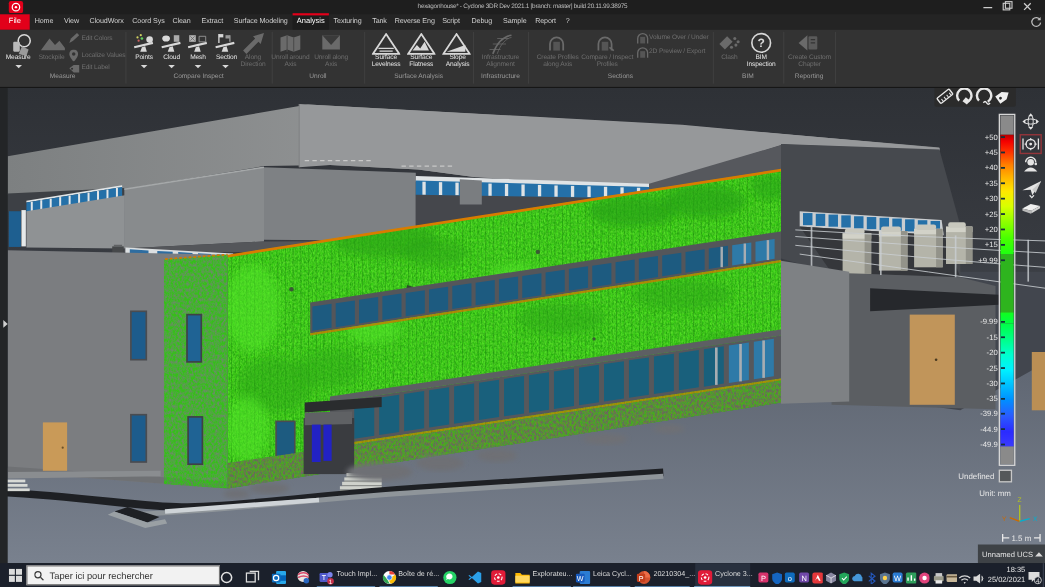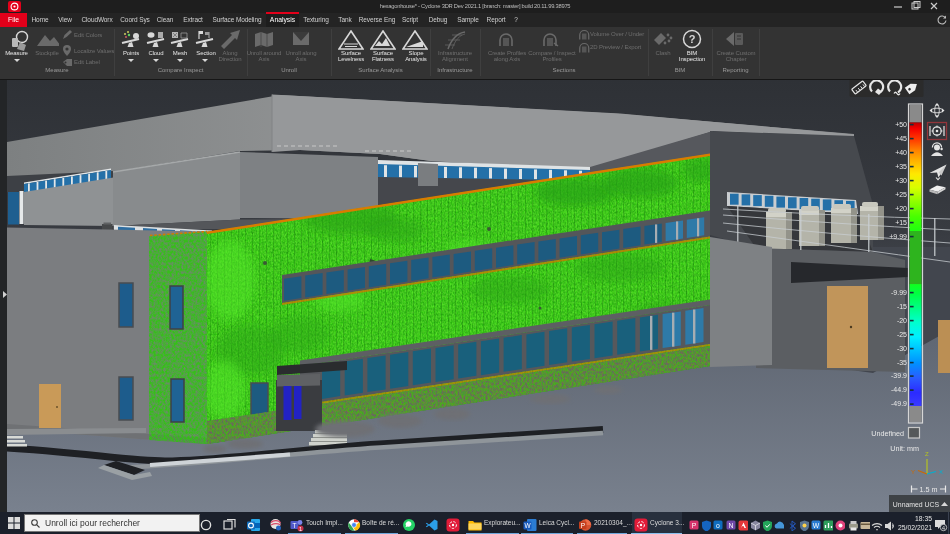--- a/index.html
+++ b/index.html
@@ -646,7 +646,7 @@
     <circle cx="3.5" cy="3.5" r="2.8" fill="none" stroke="#3a3a3a" stroke-width="1.1"></circle>
     <path d="M5.8 5.8L8.5 8.5" stroke="#3a3a3a" stroke-width="1.1"></path>
   </svg>
-<div class="a" style="left:45px;top:514px;height:18px;line-height:18px;font-size:8.5px;color:#333">Unroll ici pour rechercher</div>
+<div class="a" style="left:45px;top:514px;height:18px;line-height:18px;font-size:8.5px;color:#333">Taper ici pour rechercher</div>
 <svg class="a" style="left:199px;top:518px" width="14" height="14" viewBox="0 0 14 14">
     <circle cx="7" cy="7" r="4.6" fill="none" stroke="#e0e0e0" stroke-width="1.4"></circle>
   </svg>

